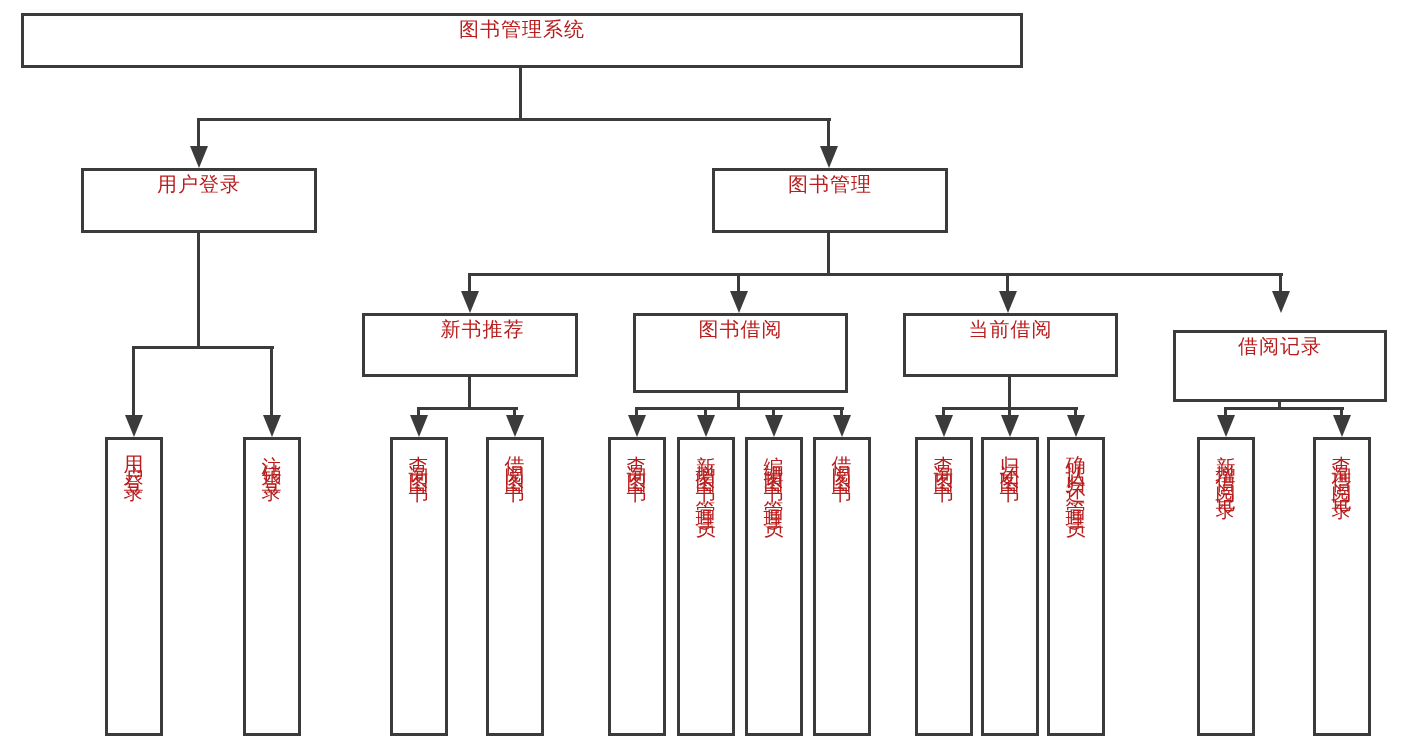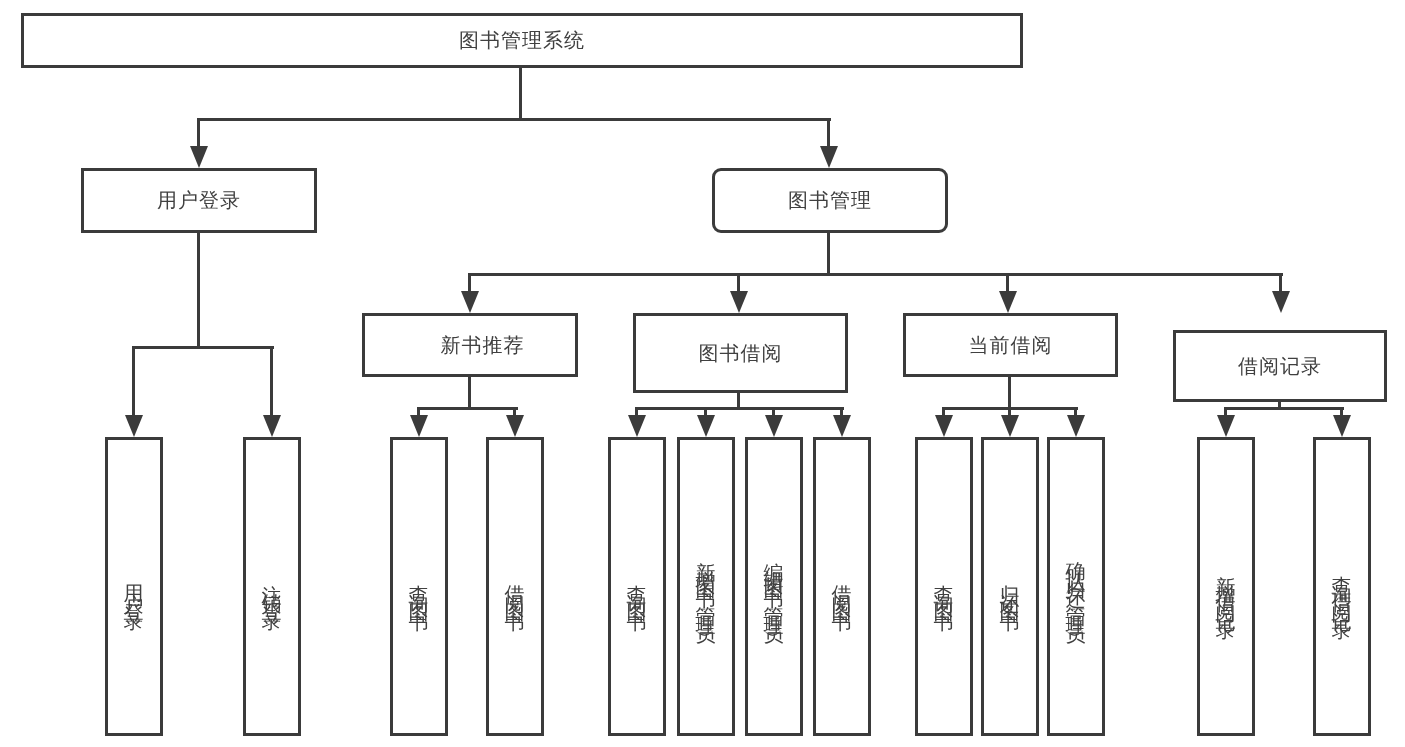--- a/index.html
+++ b/index.html
@@ -16,9 +16,8 @@
     border:3px solid #3b3b3b;
     background:#ffffff;
     display:flex;
-    align-items:center;
     justify-content:center;
-    color:#404040;
+    color:#b91c1c;
     font-size:20px;
     z-index:1;
     letter-spacing:1px;

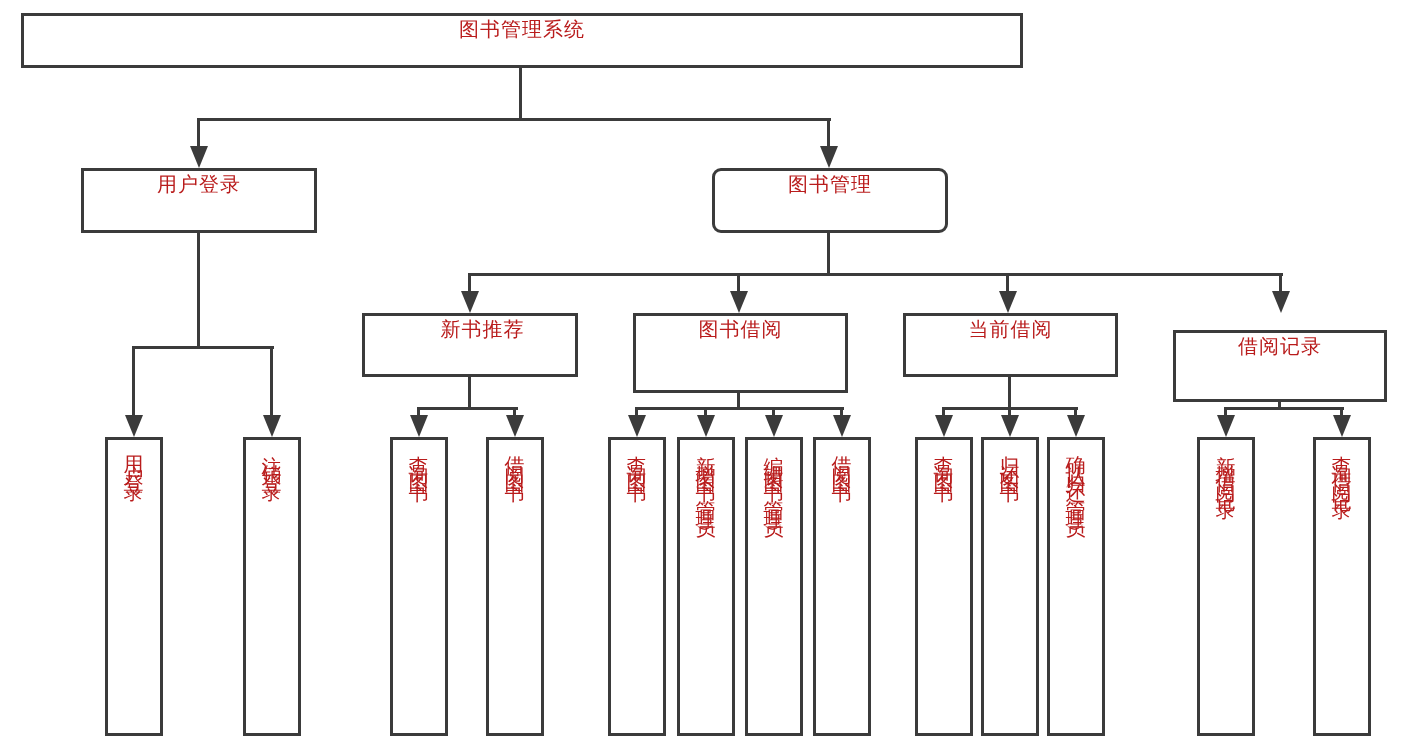--- a/index.html
+++ b/index.html
@@ -121,7 +121,7 @@
   <div class="box" style="left:81px;top:168px;width:236px;height:65px;">
     <span>用户登录</span>
   </div>
-  <div class="box" style="left:712px;top:168px;width:236px;height:65px;border-radius:9px;">
+  <div class="box" style="left:712px;top:168px;width:236px;height:65px;">
     <span>图书管理</span>
   </div>
 

